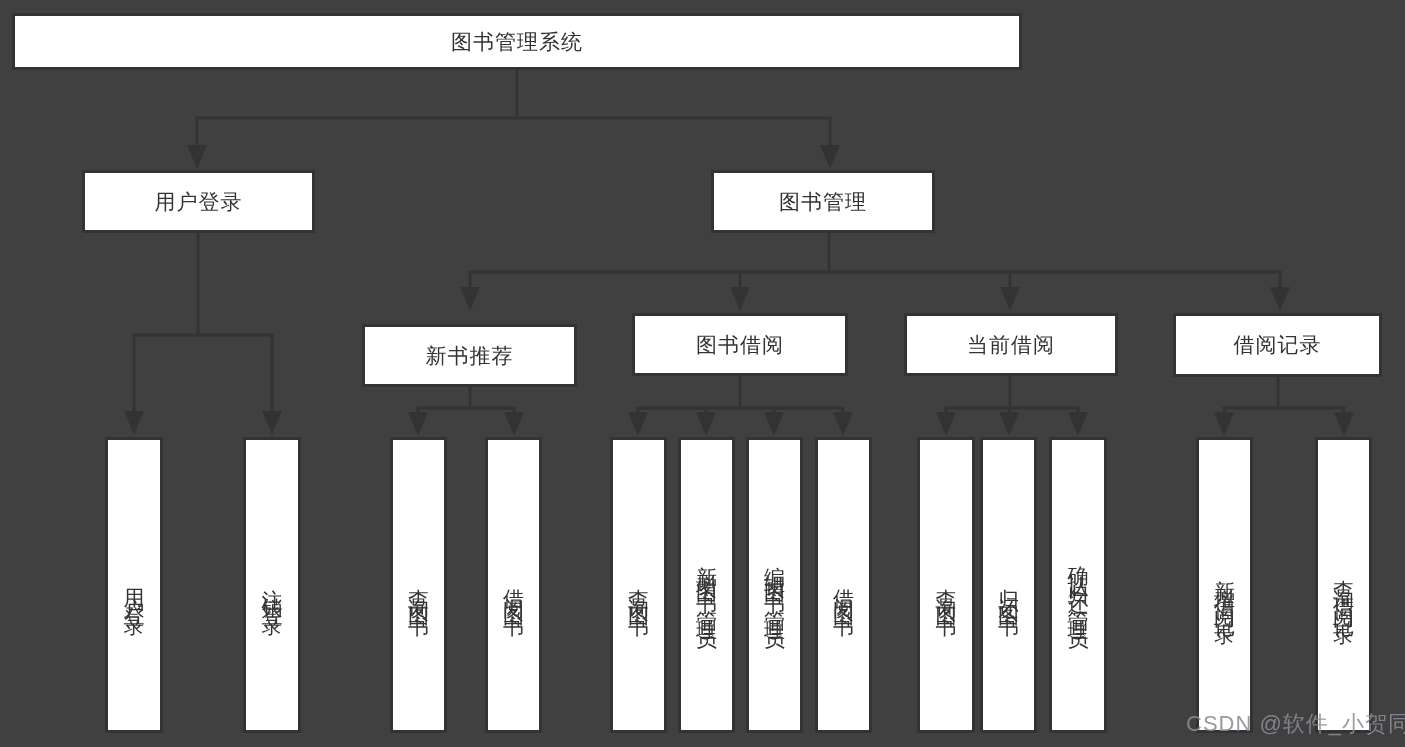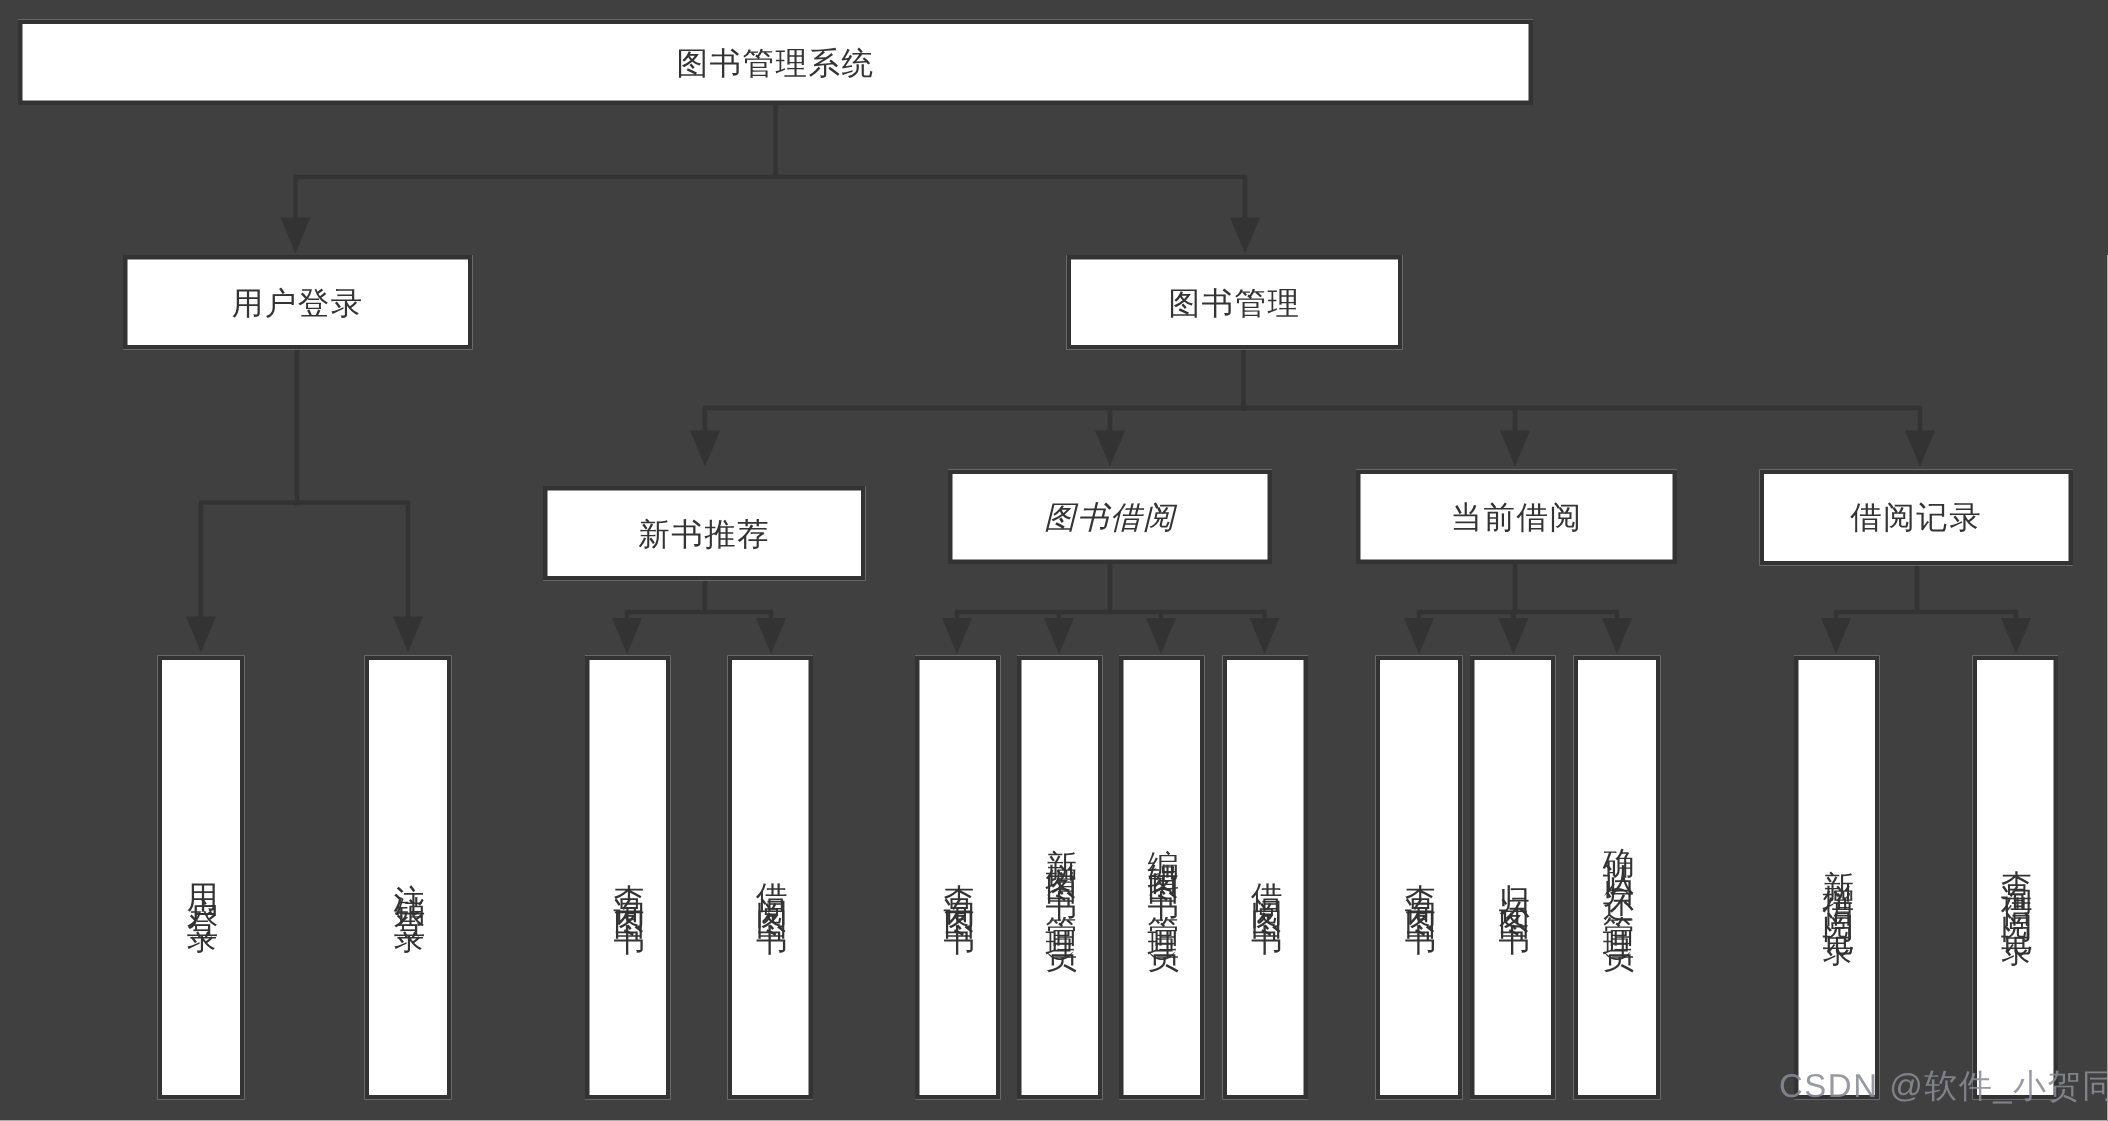--- a/index.html
+++ b/index.html
@@ -118,7 +118,7 @@
   <div class="box" style="left:362px; top:324px; width:215px; height:63px;">
     <span class="h-label">新书推荐</span>
   </div>
-  <div class="box" style="left:632px; top:313px; width:216px; height:63px;font-style:italic;">
+  <div class="box" style="left:632px; top:313px; width:216px; height:63px;">
     <span class="h-label">图书借阅</span>
   </div>
   <div class="box" style="left:904px; top:313px; width:214px; height:63px;">

